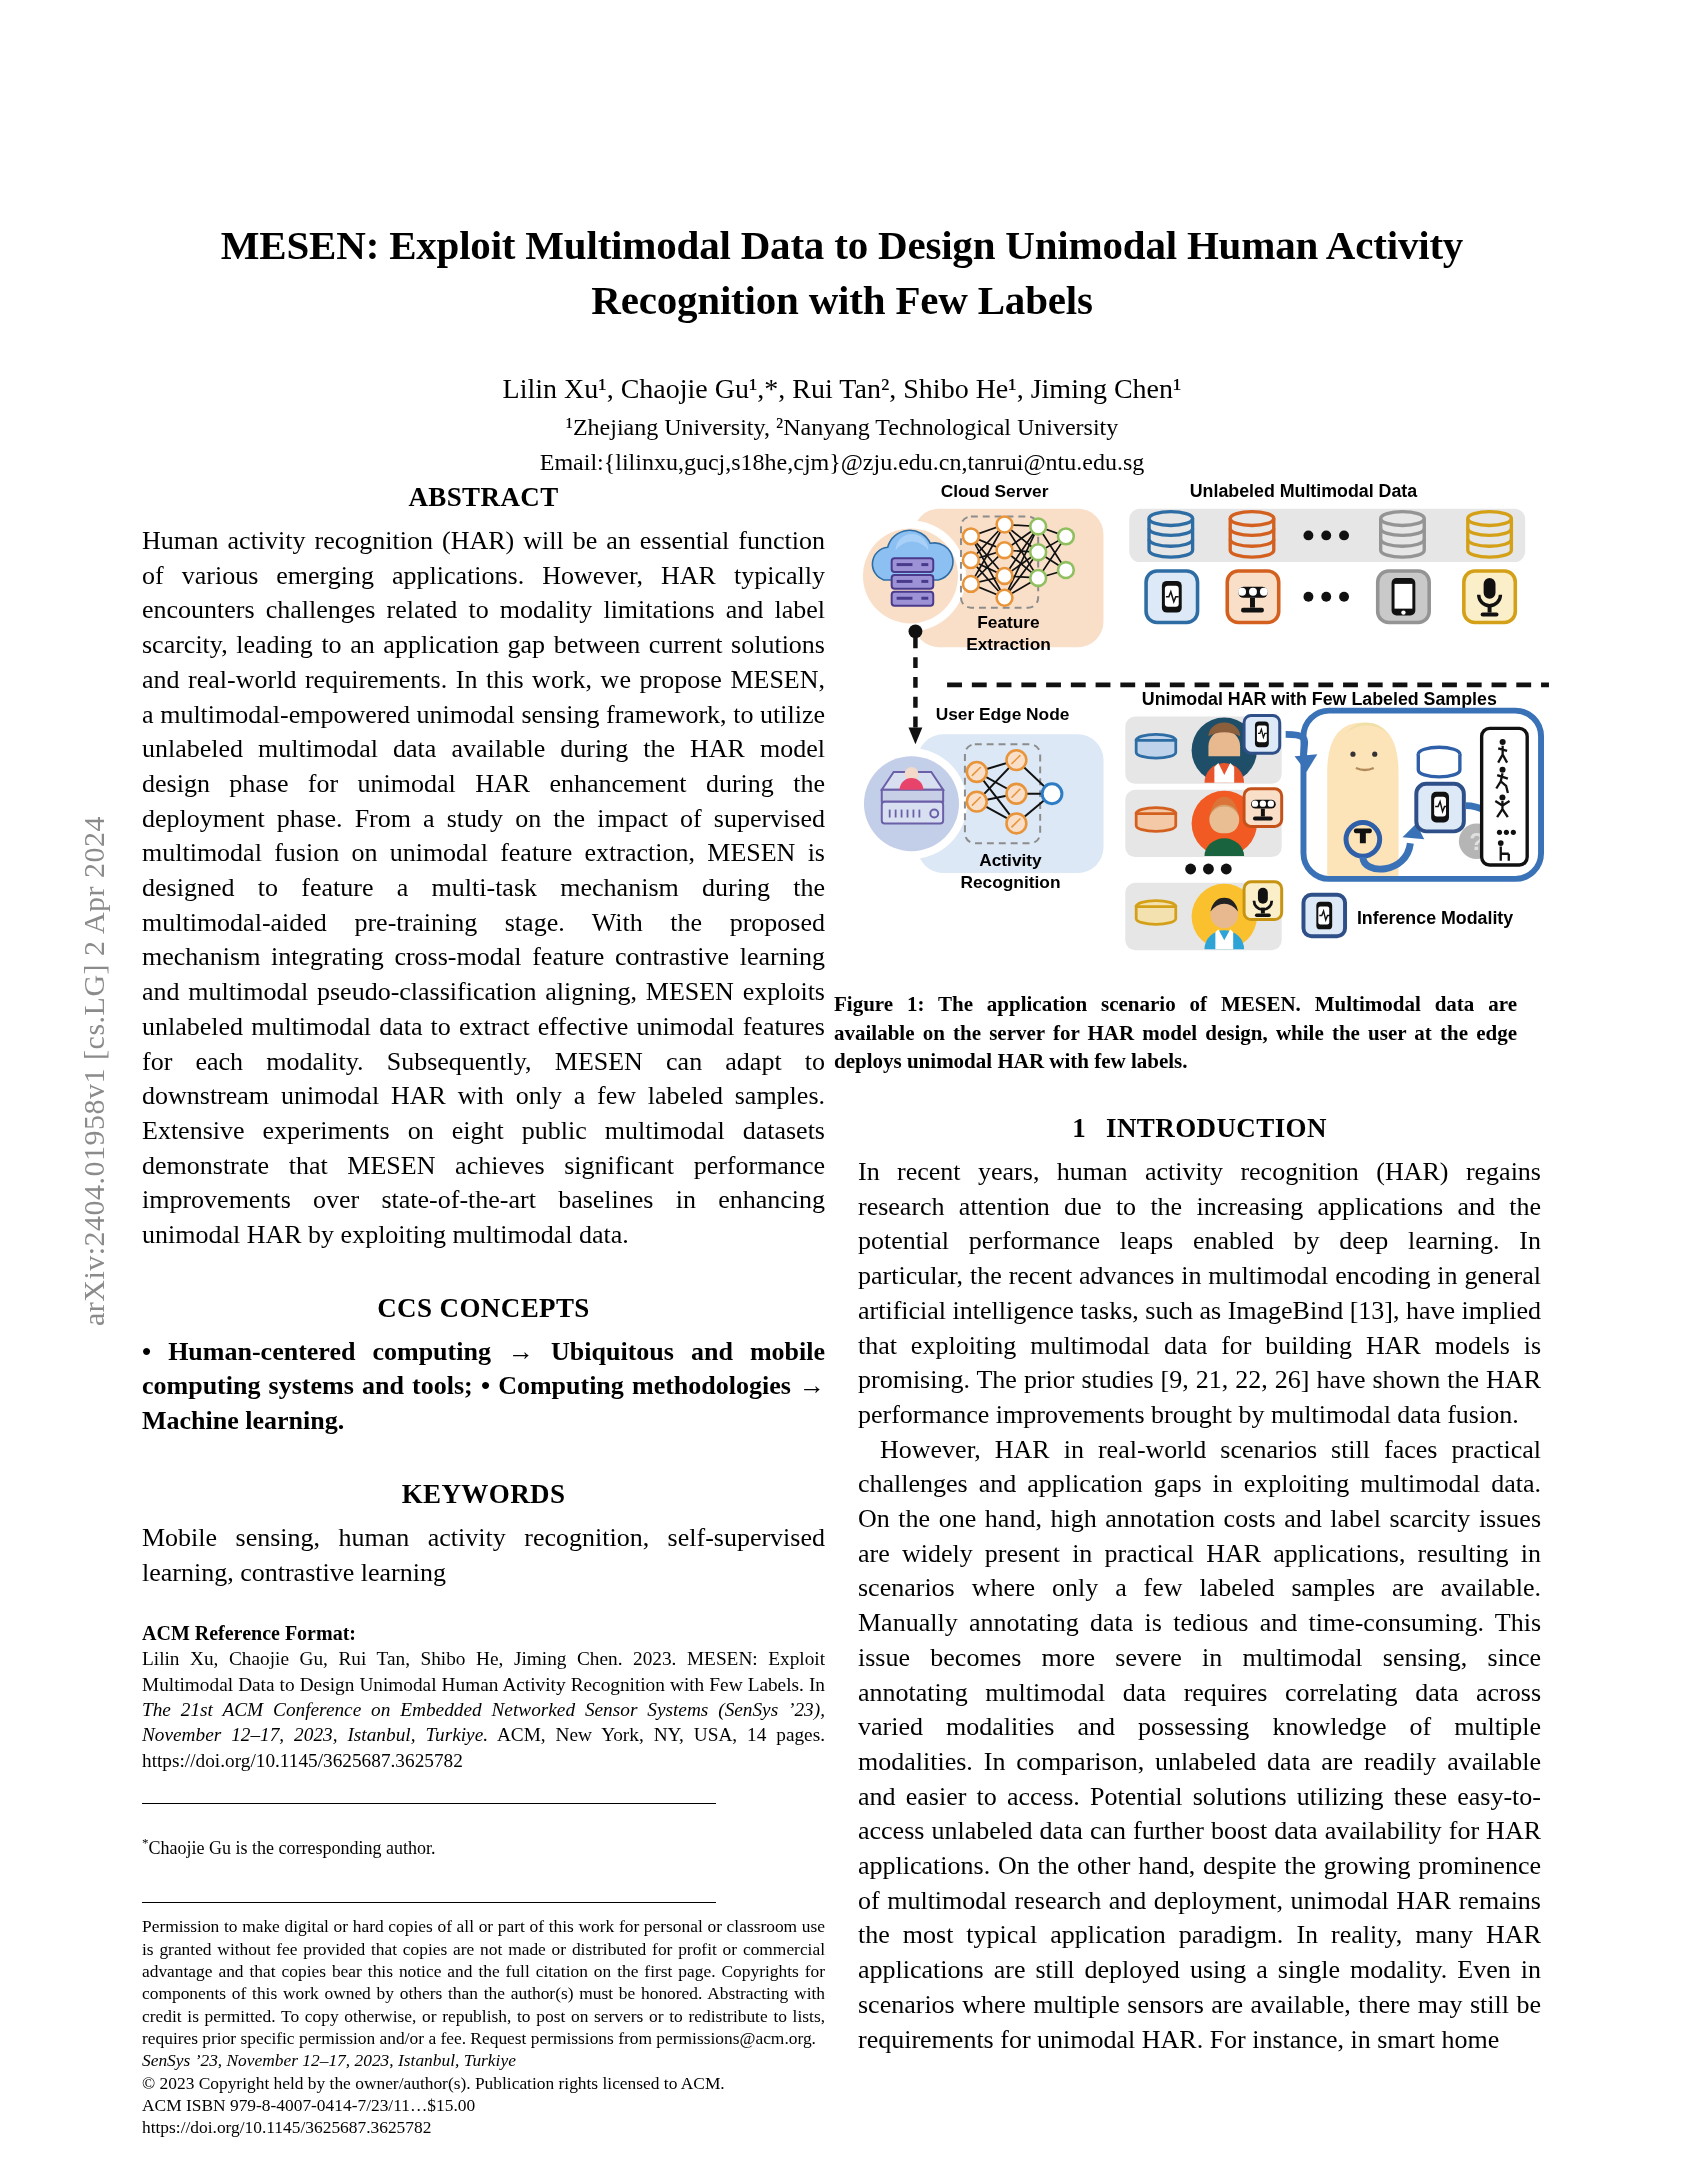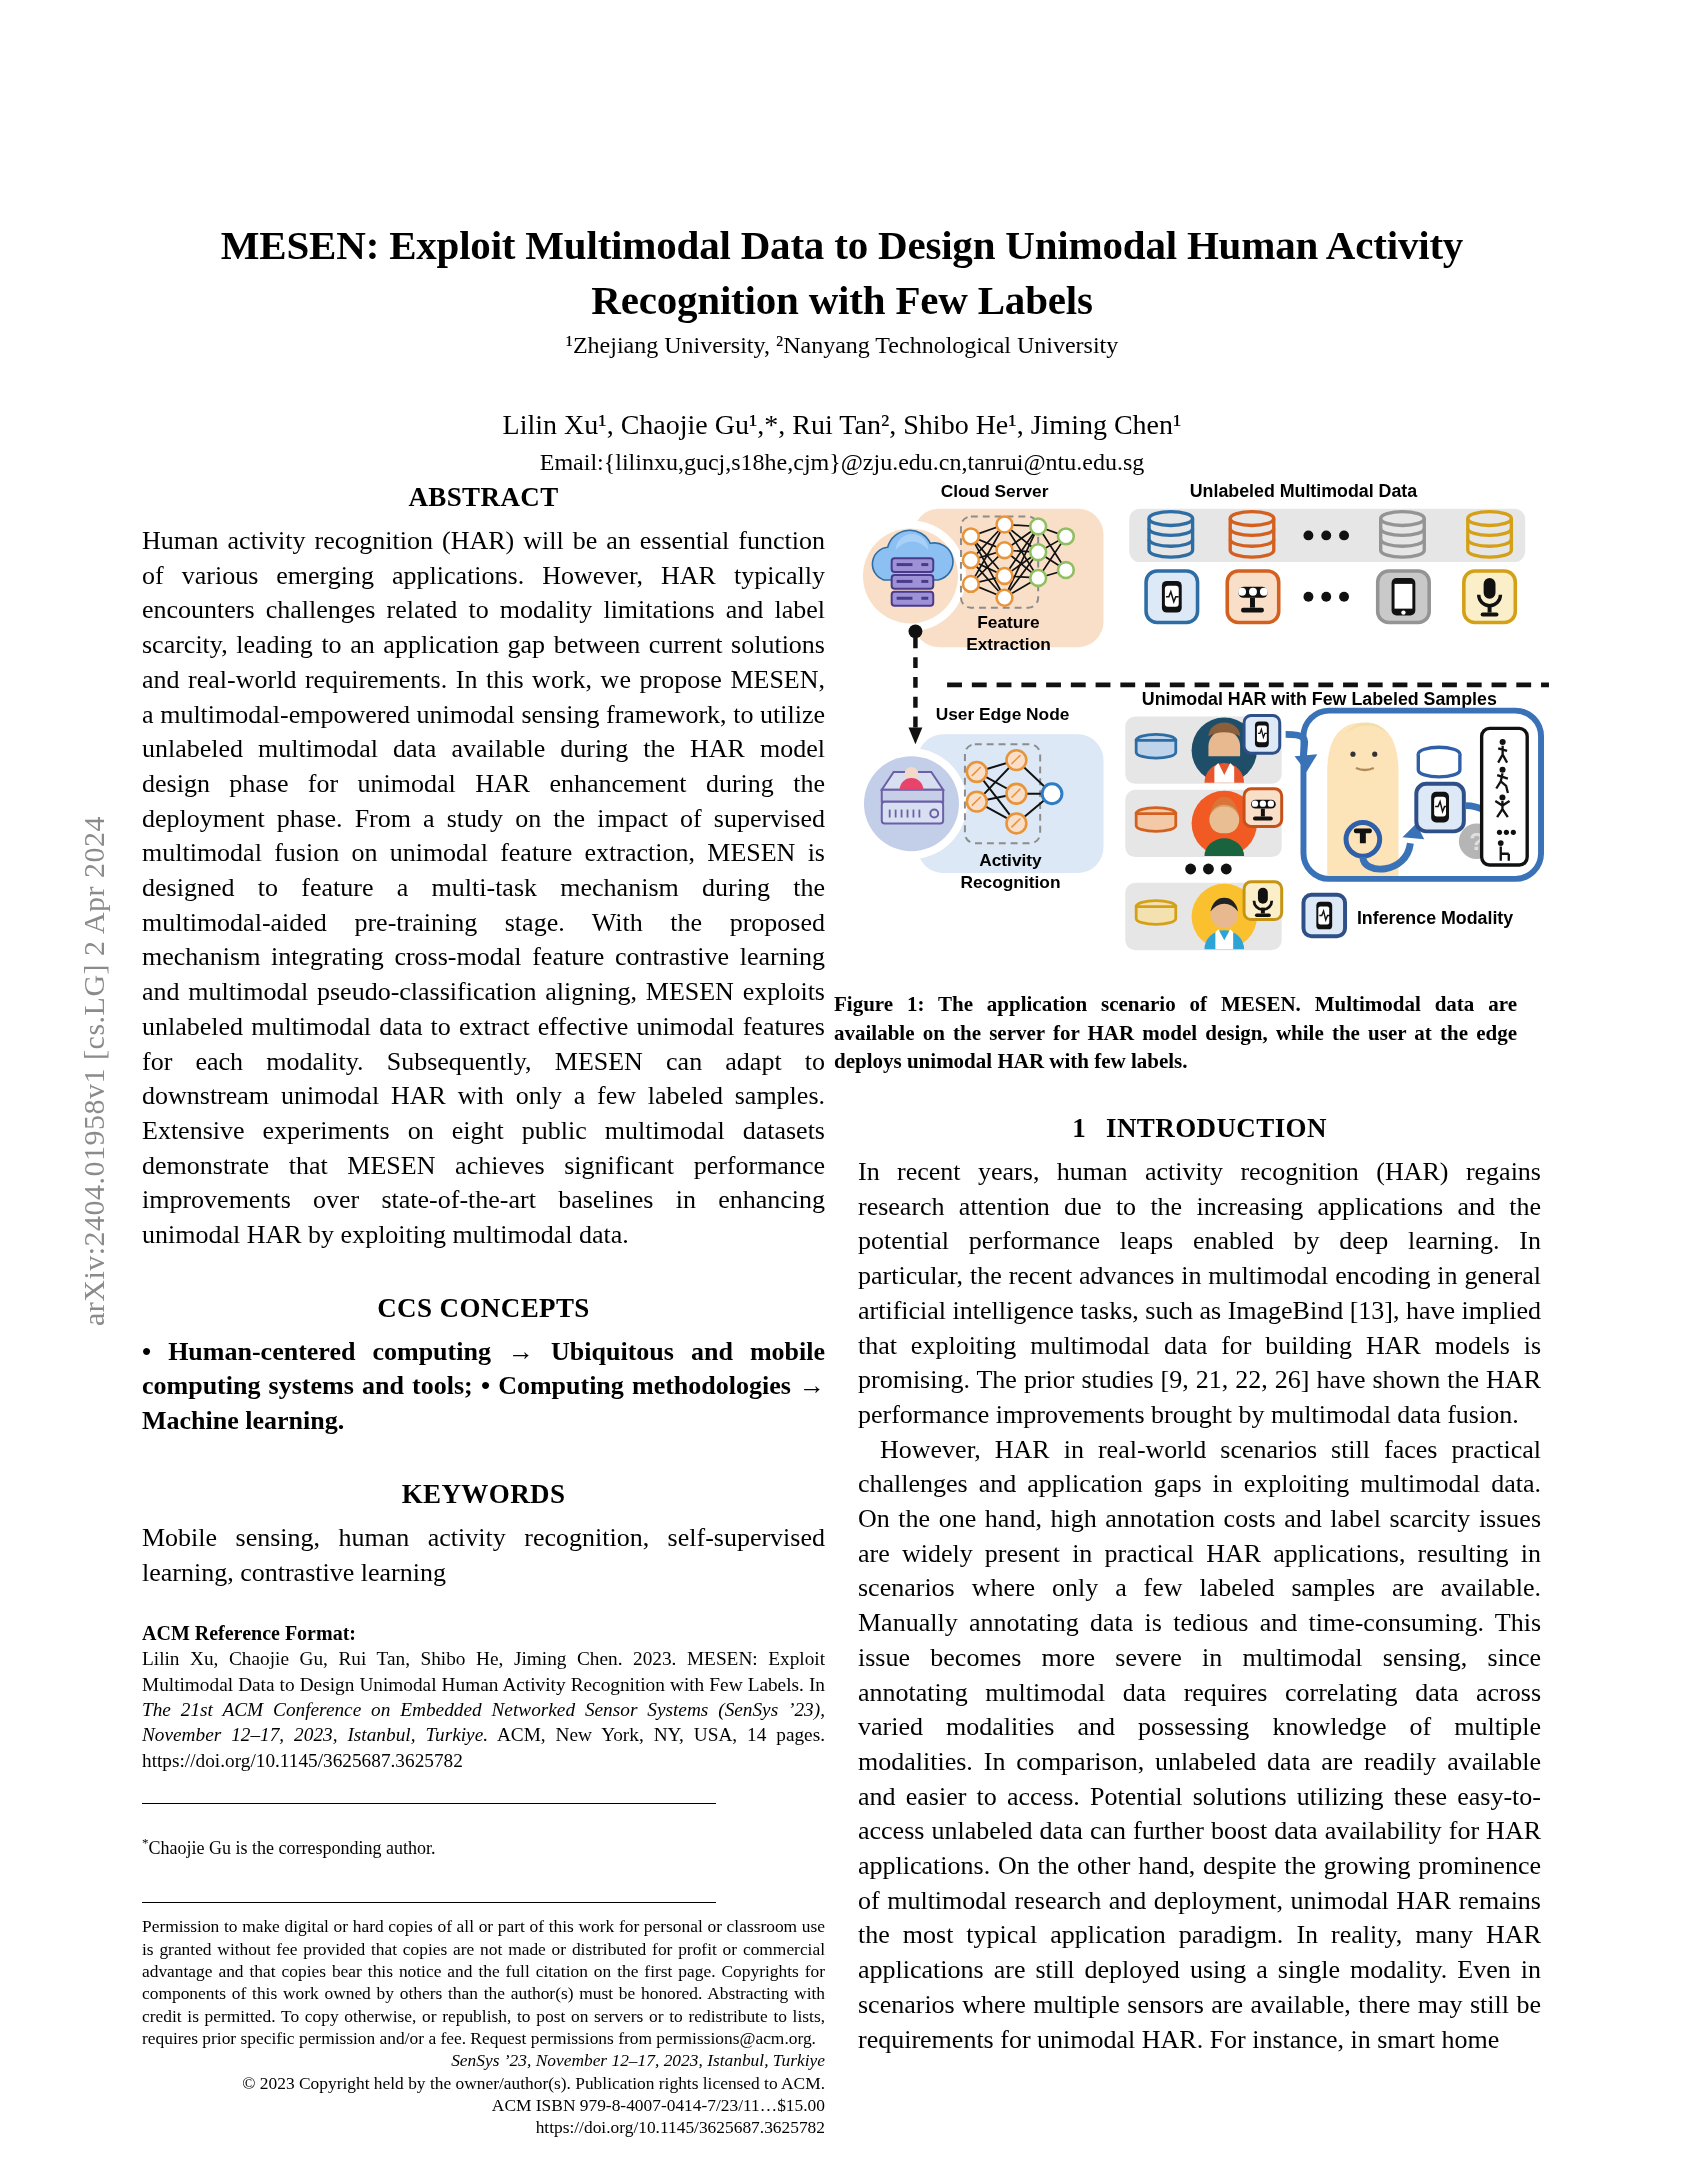--- a/index.html
+++ b/index.html
@@ -161,8 +161,8 @@
 
   <div id="title-block">
     <h1 id="paper-title">MESEN: Exploit Multimodal Data to Design Unimodal Human Activity Recognition with Few Labels</h1>
+    <div id="authors">Lilin Xu¹, Chaojie Gu¹,*, Rui Tan², Shibo He¹, Jiming Chen¹</div>
     <div id="affils">¹Zhejiang University, ²Nanyang Technological University</div>
-    <div id="authors">Lilin Xu¹, Chaojie Gu¹,*, Rui Tan², Shibo He¹, Jiming Chen¹</div>
     <div id="emails">Email:{lilinxu,gucj,s18he,cjm}@zju.edu.cn,tanrui@ntu.edu.sg</div>
   </div>
 

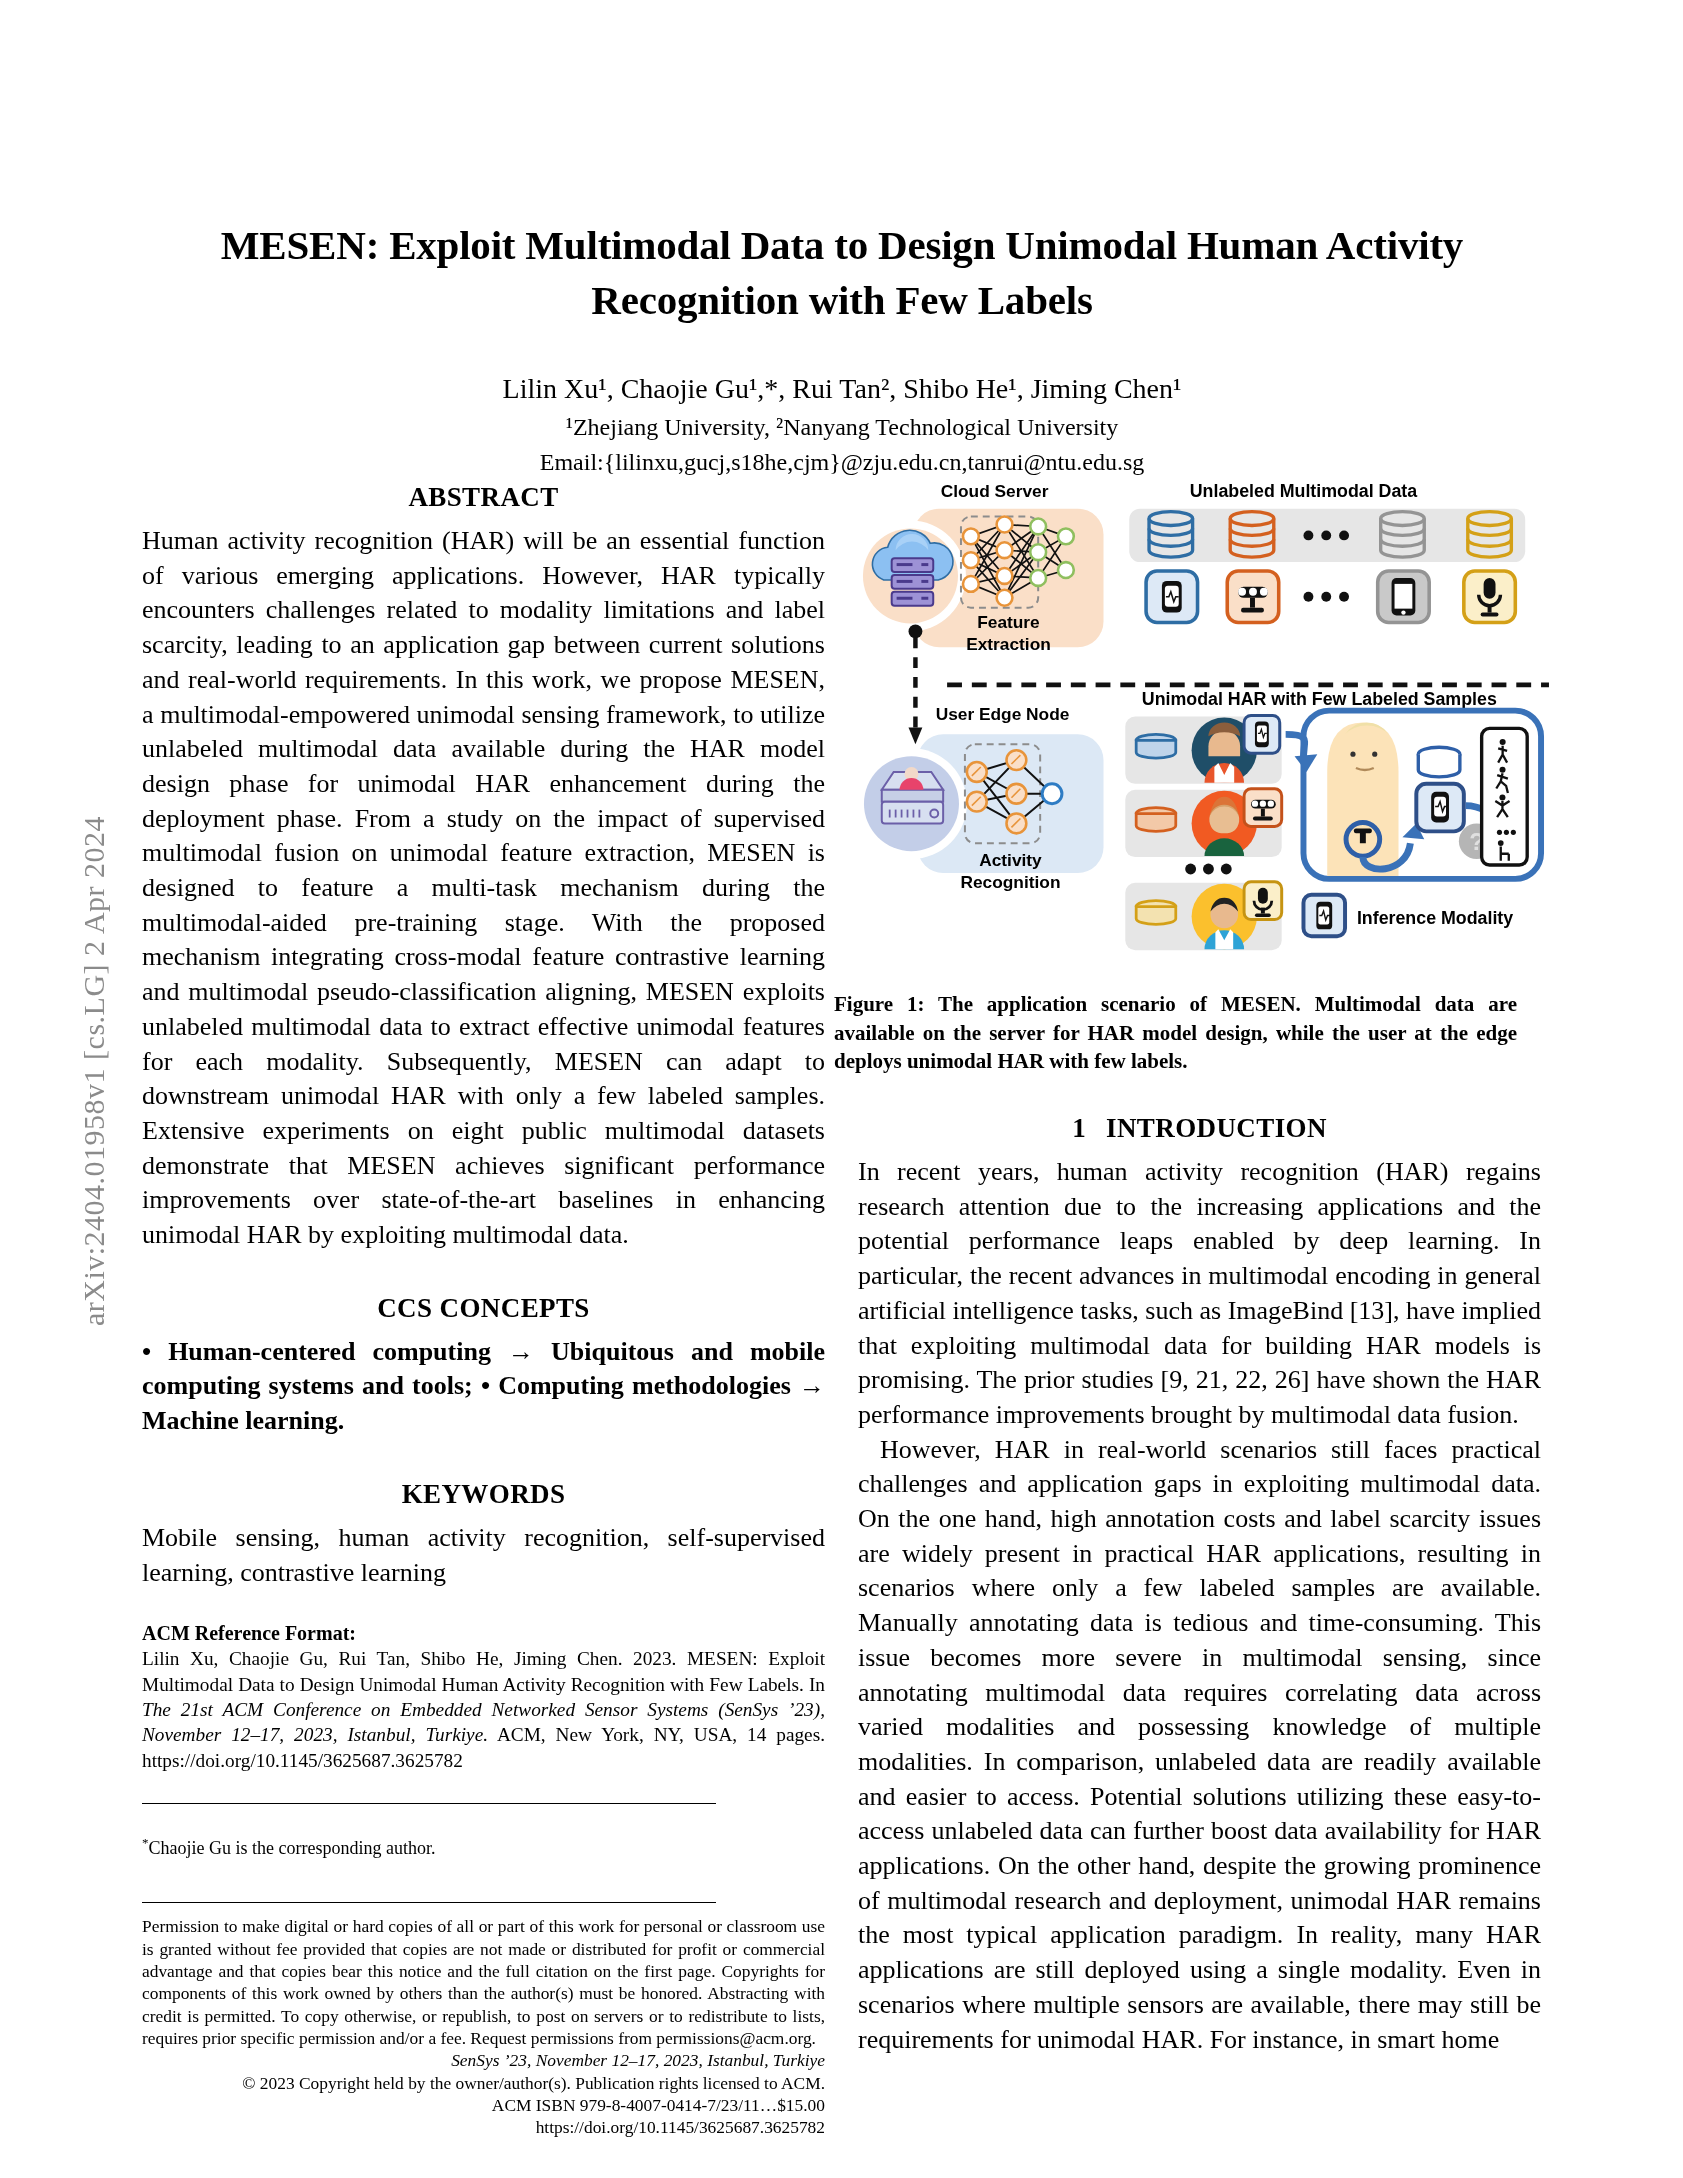--- a/index.html
+++ b/index.html
@@ -131,7 +131,7 @@
     margin: 0;
   }
   #permission .ital { font-style: italic; }
-  .perm-line { display: block; text-align: right; }
+  .perm-line { display: block; text-align: left; }
 
   
   #figure-1 {

